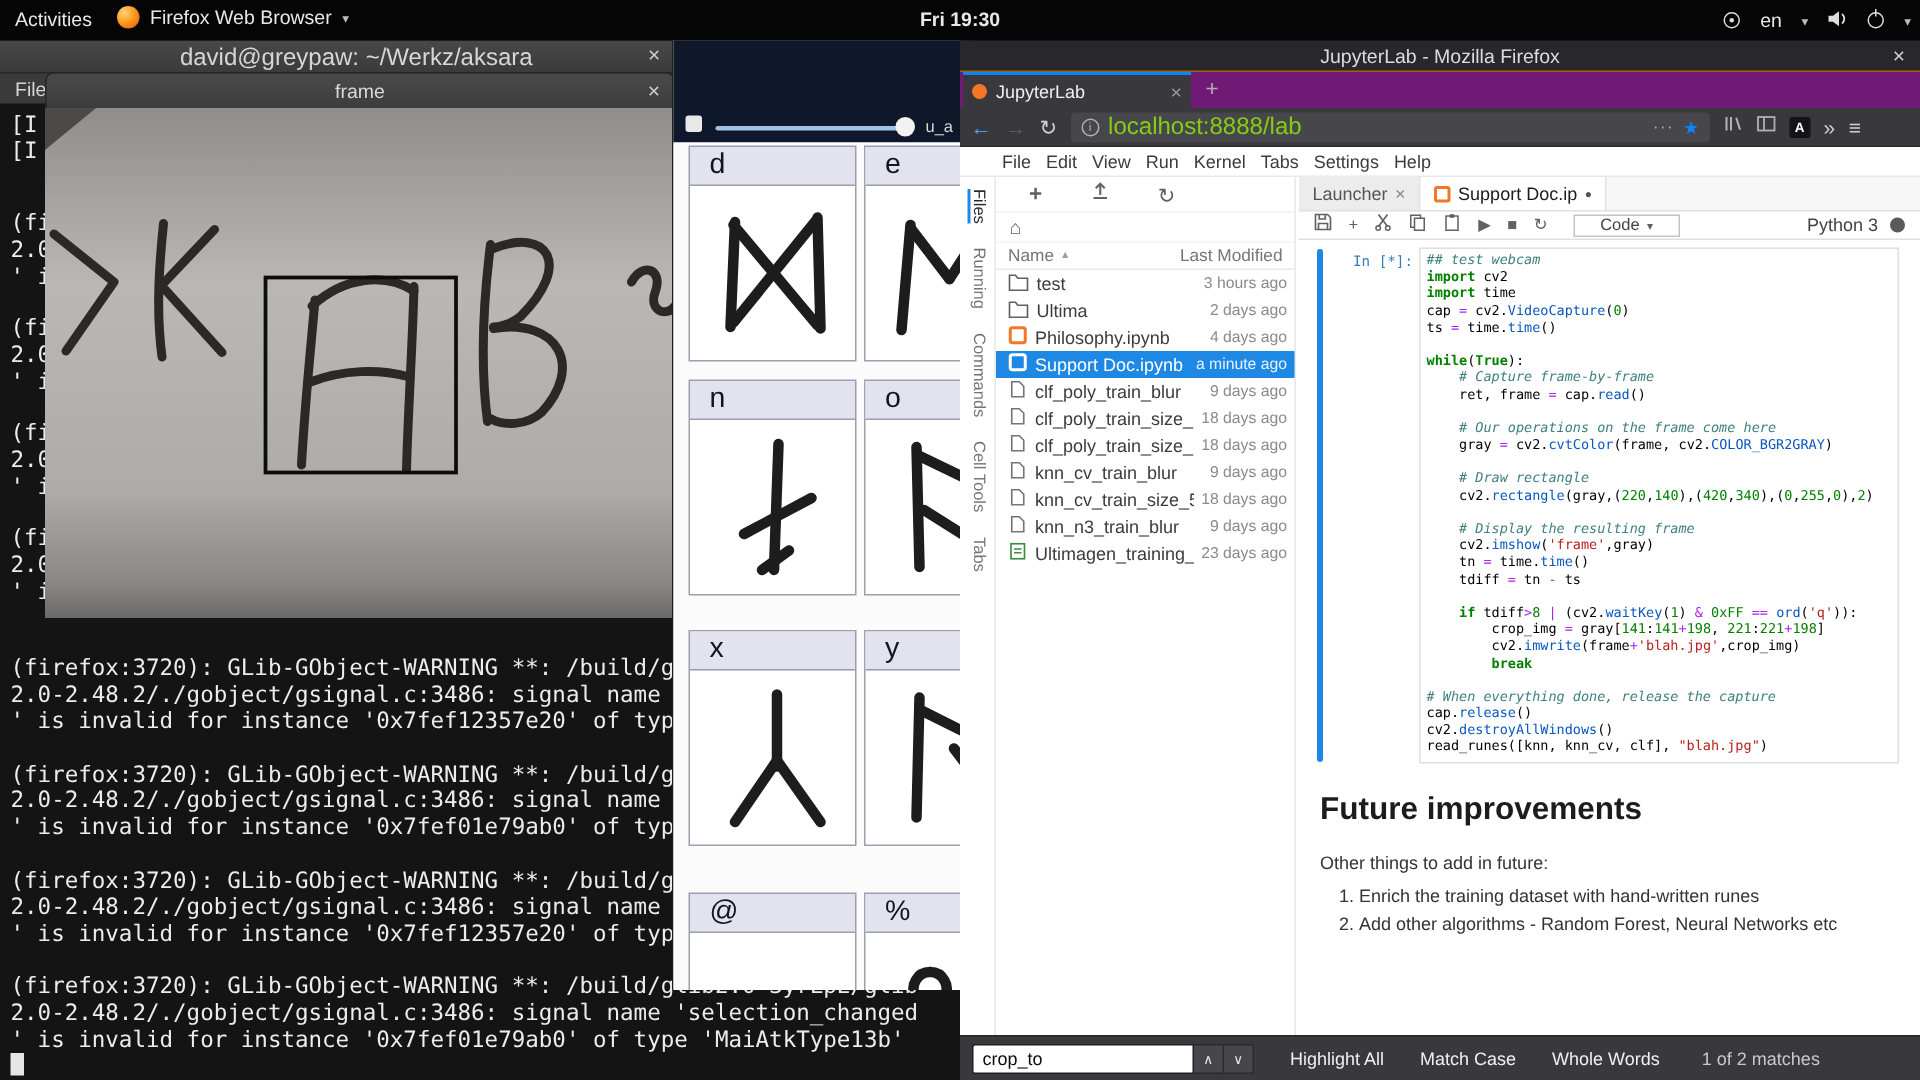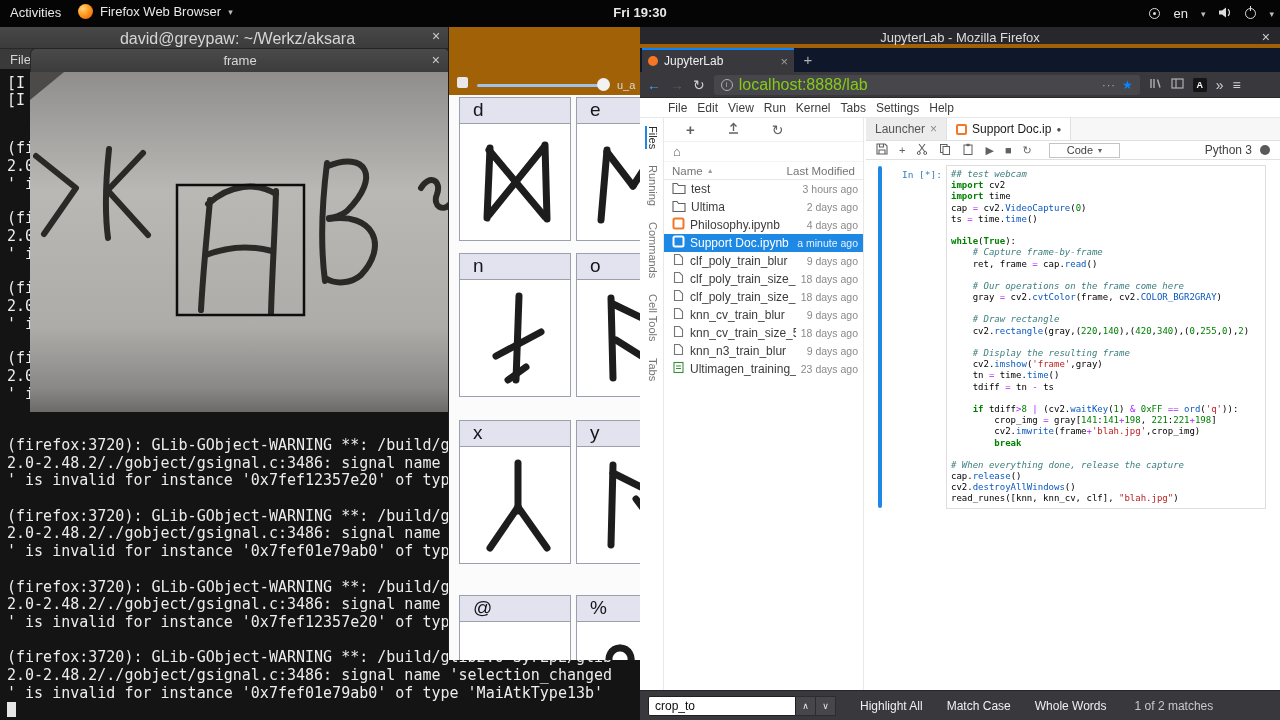--- a/index.html
+++ b/index.html
@@ -59,7 +59,7 @@
 
   
   #firefox-window { position:absolute; left:640px; top:27px; width:640px; height:693px; z-index:40; background:#38383d; }
-  .ffx-titlebar { height:21px; background:#28282c; border-bottom:4px solid #a16207; position:relative; }
+  .ffx-titlebar { height:21px; background:#28282c; border-bottom:1px solid #a16207; position:relative; }
   .ffx-wtitle { position:absolute; left:0; right:0; top:3px; text-align:center; font-size:13px; color:#dcdcde; }
   .ffx-close { position:absolute; right:10px; top:2px; font-size:14px; color:#cfcfcf; }
   .ffx-tabbar { height:24px; background:#0f172a; display:flex; align-items:stretch; padding-left:2px; }

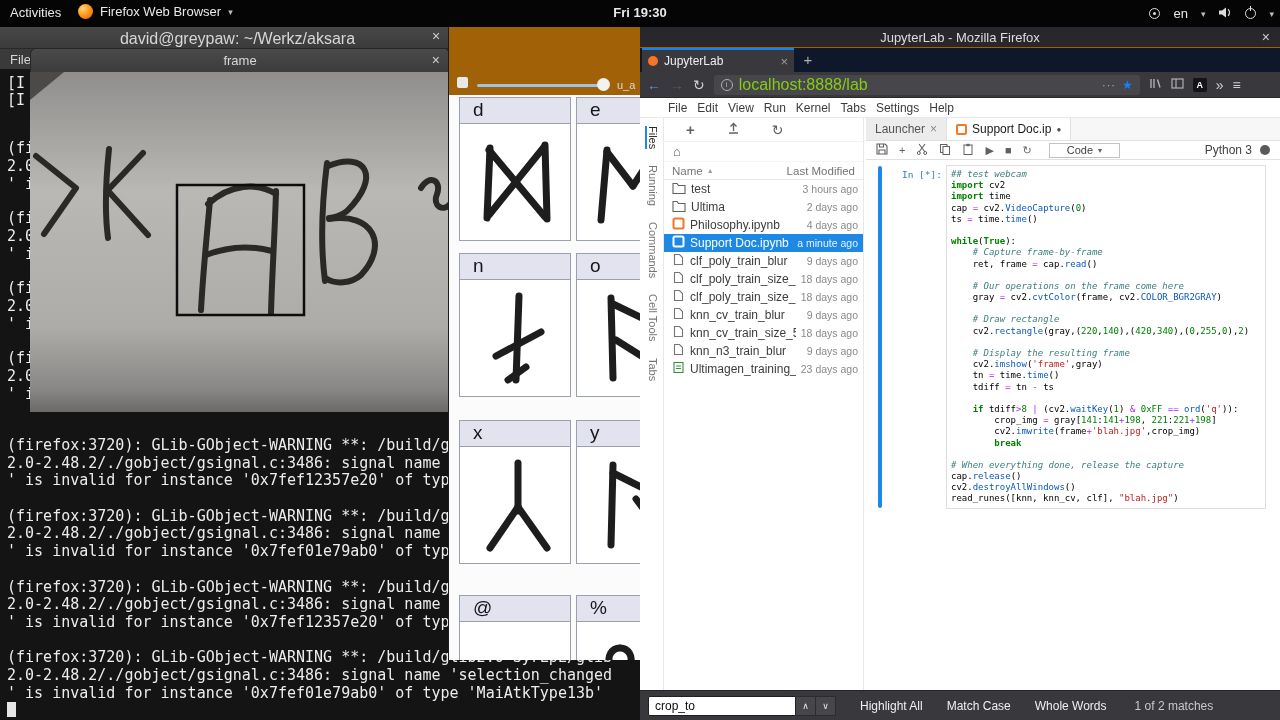--- a/index.html
+++ b/index.html
@@ -62,7 +62,7 @@
   .ffx-titlebar { height:21px; background:#28282c; border-bottom:1px solid #a16207; position:relative; }
   .ffx-wtitle { position:absolute; left:0; right:0; top:3px; text-align:center; font-size:13px; color:#dcdcde; }
   .ffx-close { position:absolute; right:10px; top:2px; font-size:14px; color:#cfcfcf; }
-  .ffx-tabbar { height:24px; background:#0f172a; display:flex; align-items:stretch; padding-left:2px; }
+  .ffx-tabbar { height:24px; background:#701a75; display:flex; align-items:stretch; padding-left:2px; }
   .ffx-tab { width:152px; background:#38383d; border-top:2px solid #0a84ff; display:flex; align-items:center;
              gap:6px; padding:0 6px; font-size:12px; color:#f0f0f2; }
   .ffx-favicon { width:10px; height:10px; border-radius:50%; background:#f37726; flex:0 0 auto; }

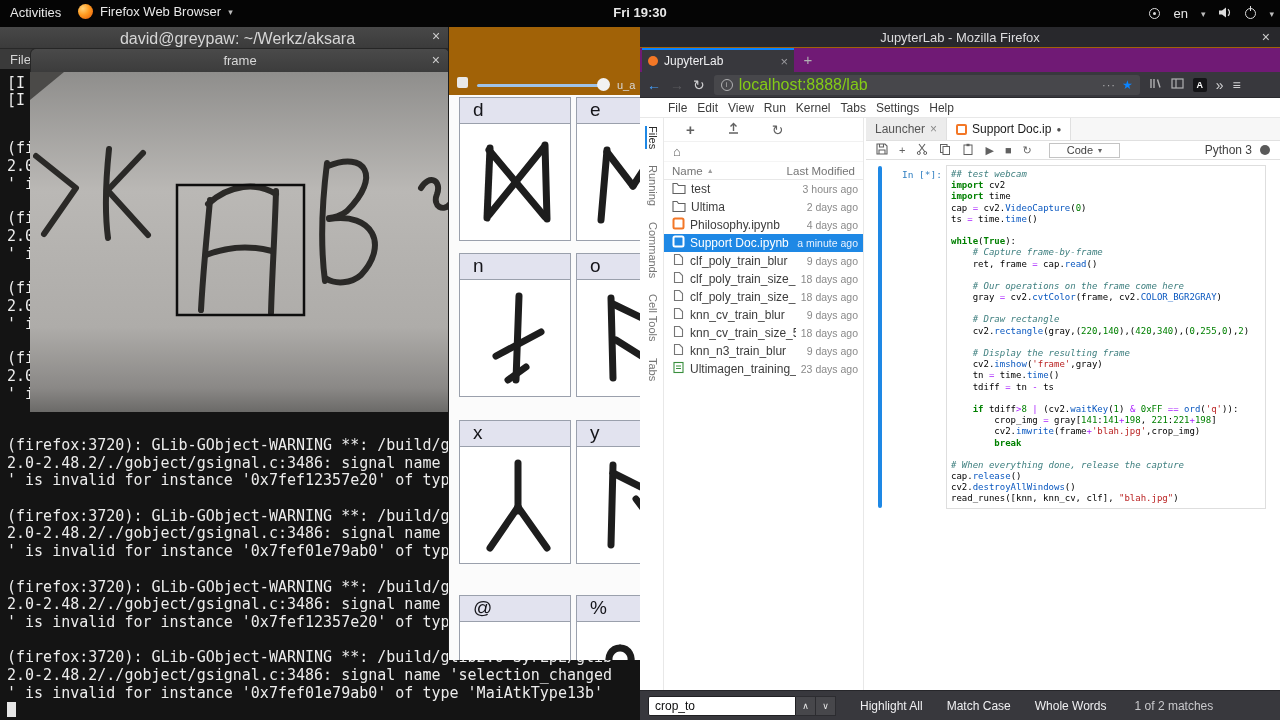--- a/index.html
+++ b/index.html
@@ -46,7 +46,7 @@
   
   #rune-window { position:absolute; left:448px; top:27px; width:200px; height:633px; z-index:30;
                  background:#fbfbfb; border-left:1px solid #1d1d1d; }
-  .rw-header { height:68px; background:#a16207; position:relative; }
+  .rw-header { height:68px; background:#0f172a; position:relative; }
   .rw-icon  { position:absolute; left:8px; top:50px; width:11px; height:11px; background:#e8e8e8; border-radius:2px; }
   .rw-track { position:absolute; left:28px; top:57px; width:128px; height:3px; background:#9fc3e8; border-radius:2px; }
   .rw-knob  { position:absolute; left:148px; top:51px; width:13px; height:13px; background:#f2f2f2; border-radius:50%; }

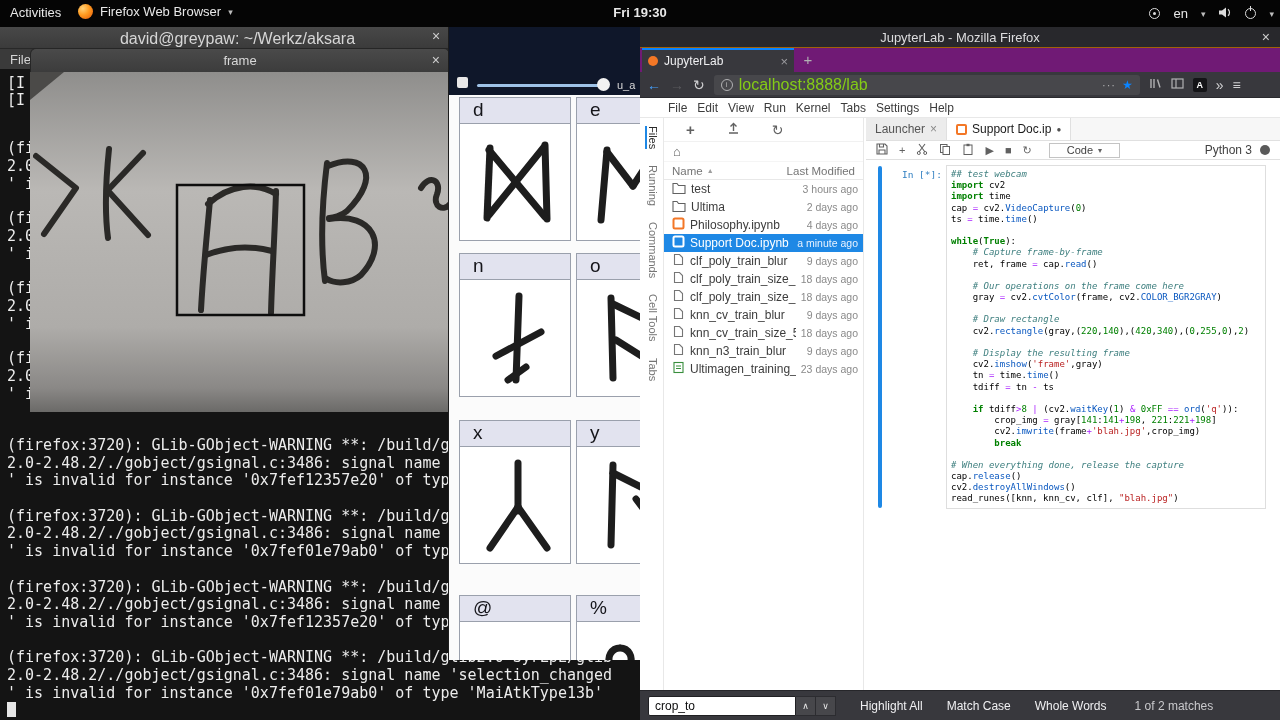--- a/index.html
+++ b/index.html
@@ -607,6 +607,14 @@
             <div class="cm-line"><span>cv2.</span><span class="tk-f">destroyAllWindows</span><span>()</span></div>
             <div class="cm-line"><span>read_runes([knn, knn_cv, clf], </span><span class="tk-s">"blah.jpg"</span><span>)</span></div>
           </div>
+        <div class="md-cell">
+          <div class="md-h">Future improvements</div>
+          <div class="md-p">Other things to add in future:</div>
+          <ol>
+            <li>Enrich the training dataset with hand-written runes</li>
+            <li>Add other algorithms - Random Forest, Neural Networks etc</li>
+          </ol>
+        </div>
       </div>
     </div>
   </div>

